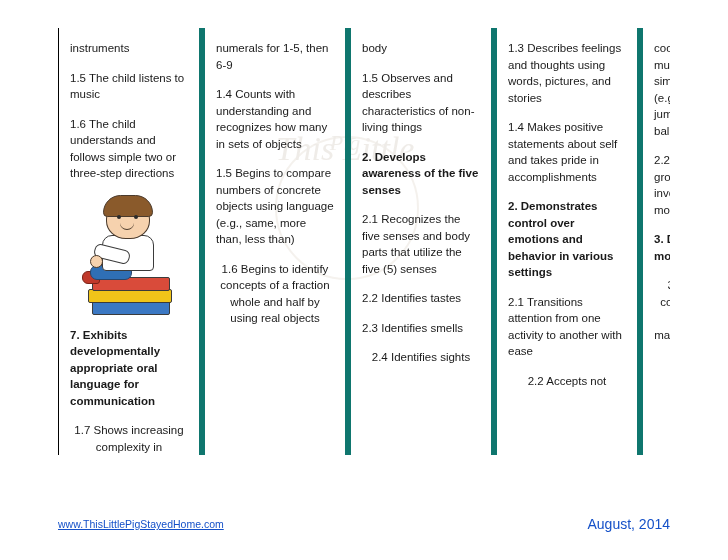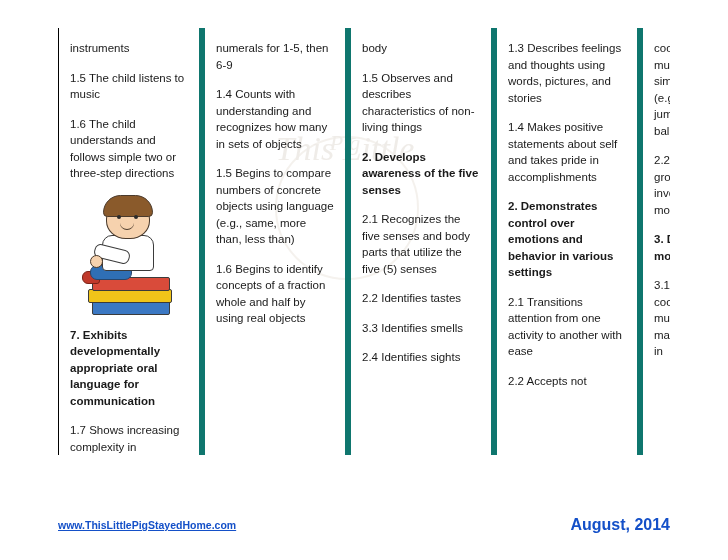--- a/index.html
+++ b/index.html
@@ -93,6 +93,7 @@
   }
   .para.last {
     margin-bottom: 0;
+    text-align: center;
   }
 
   

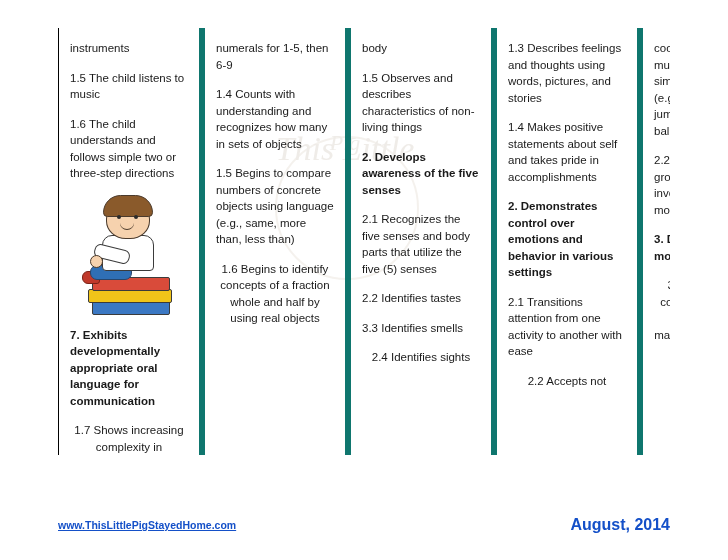--- a/index.html
+++ b/index.html
@@ -264,7 +264,7 @@
                 <p class="para bold">2. Develops awareness of the five senses</p>
                 <p class="para">2.1 Recognizes the five senses and body parts that utilize the five (5) senses</p>
                 <p class="para">2.2 Identifies tastes</p>
-                <p class="para">3.3 Identifies smells</p>
+                <p class="para">2.3 Identifies smells</p>
                 <p class="para last">2.4 Identifies sights</p>
               </div>
         </td>

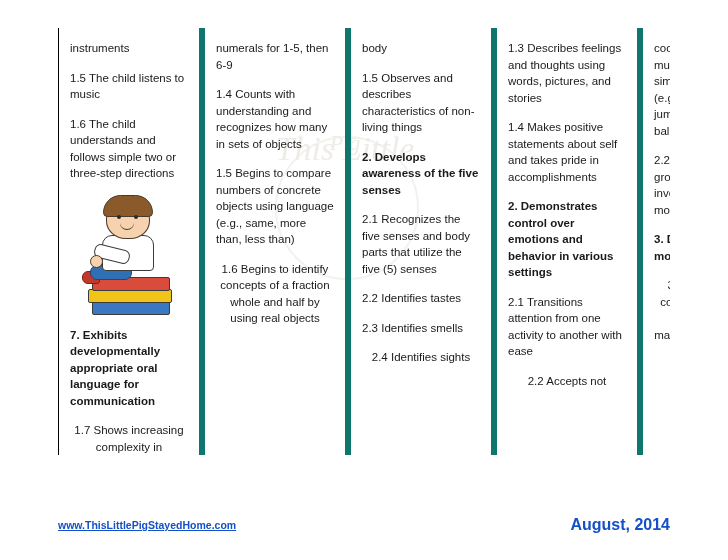--- a/index.html
+++ b/index.html
@@ -201,7 +201,7 @@
     color: #1450c8;
     text-decoration: underline;
     font-size: 10.5px;
-    font-weight: bold;
+    font-weight: normal;
     font-family: "Liberation Sans", sans-serif;
   }
   .footer-date {

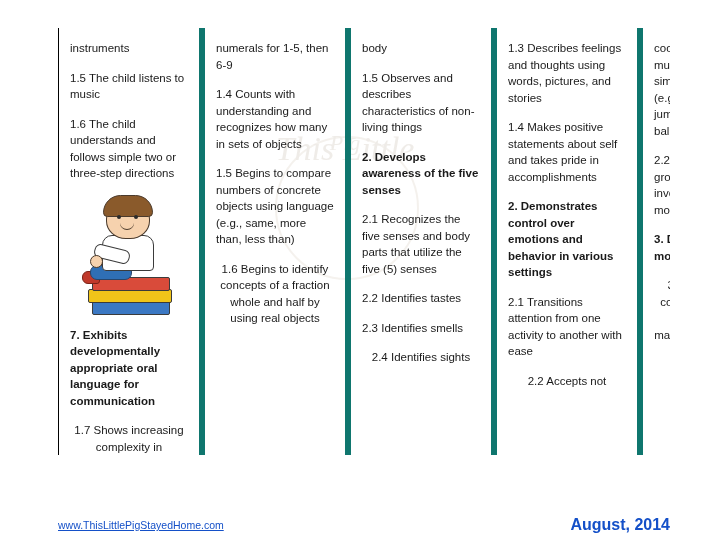--- a/index.html
+++ b/index.html
@@ -206,8 +206,8 @@
   }
   .footer-date {
     color: #1450c8;
-    font-size: 16px;
-    font-weight: bold;
+    font-size: 14px;
+    font-weight: normal;
   }
 </style>
 </head>

